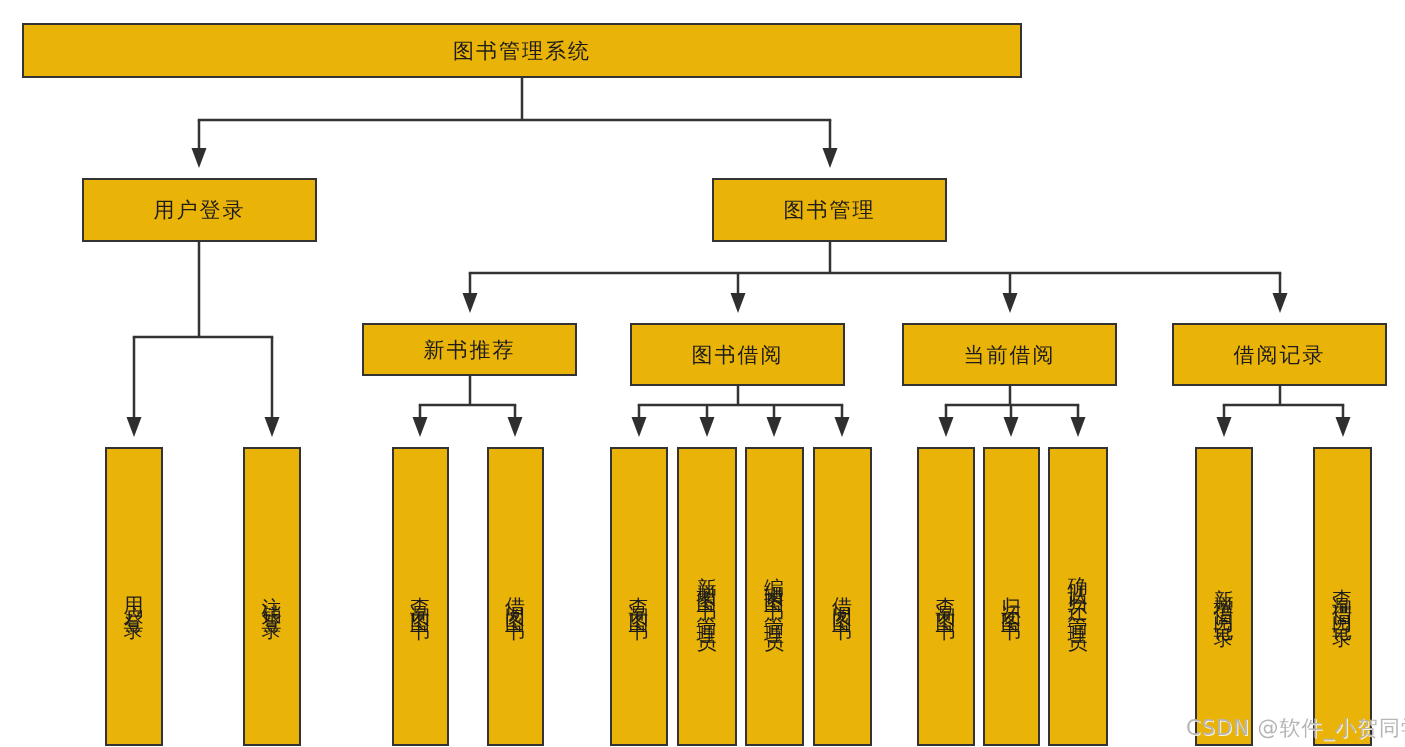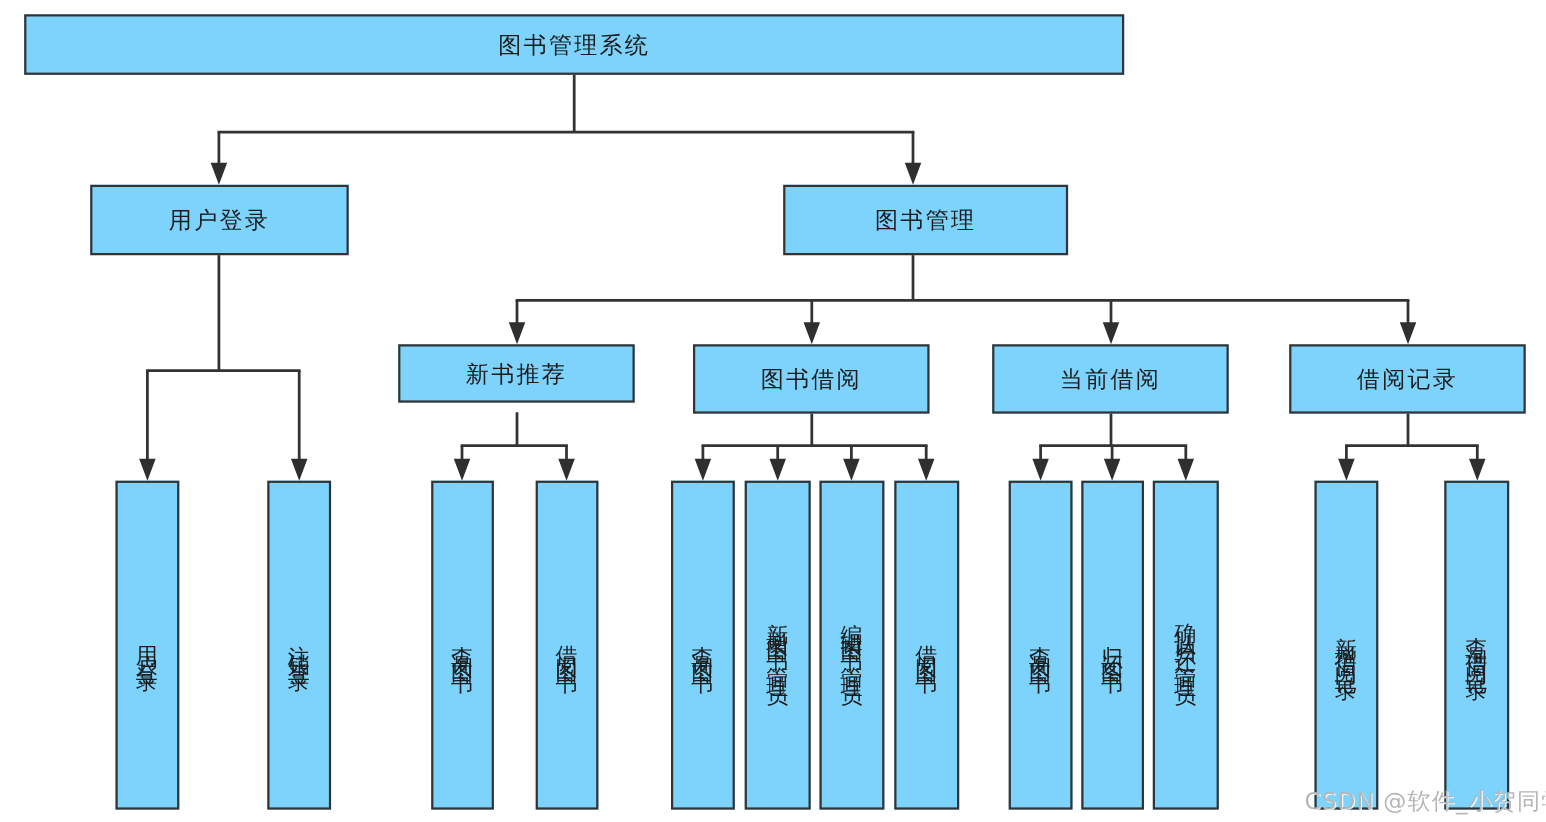--- a/index.html
+++ b/index.html
@@ -19,13 +19,14 @@
   .box {
     position: absolute;
     box-sizing: border-box;
-    background: #7dd3fc;
+    background: #eab308;
     border: 2.5px solid #333333;
     display: flex;
     align-items: center;
     justify-content: center;
     color: #1c1c1c;
     z-index: 2;
+    margin-top: 10px;
   }
   .hbox { font-size: 21px; letter-spacing: 2px; }
   .vbox {

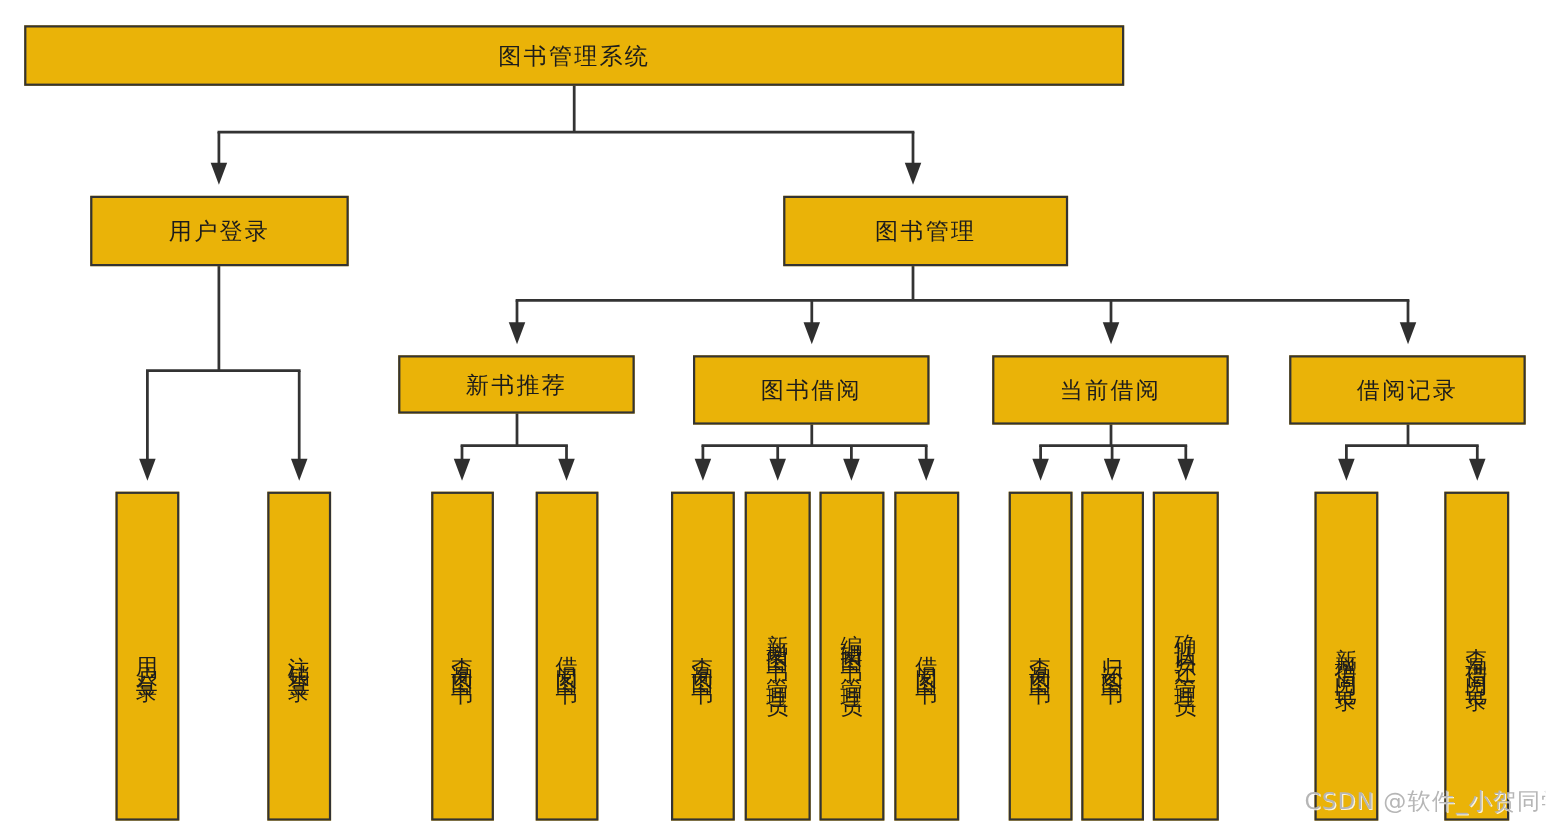--- a/index.html
+++ b/index.html
@@ -41,7 +41,7 @@
   
   #n-root          { left: 22px;   top: 13px;  width: 1000px; height: 55px; }
   #n-user-login    { left: 82px;   top: 168px; width: 235px;  height: 64px; }
-  #n-book-mgmt     { left: 712px;  top: 168px; width: 259px;  height: 64px; }
+  #n-book-mgmt     { left: 712px;  top: 168px; width: 235px;  height: 64px; }
   #n-new-book      { left: 362px;  top: 313px; width: 215px;  height: 53px; }
   #n-book-borrow   { left: 630px;  top: 313px; width: 215px;  height: 63px; }
   #n-current-borrow{ left: 902px;  top: 313px; width: 215px;  height: 63px; }

